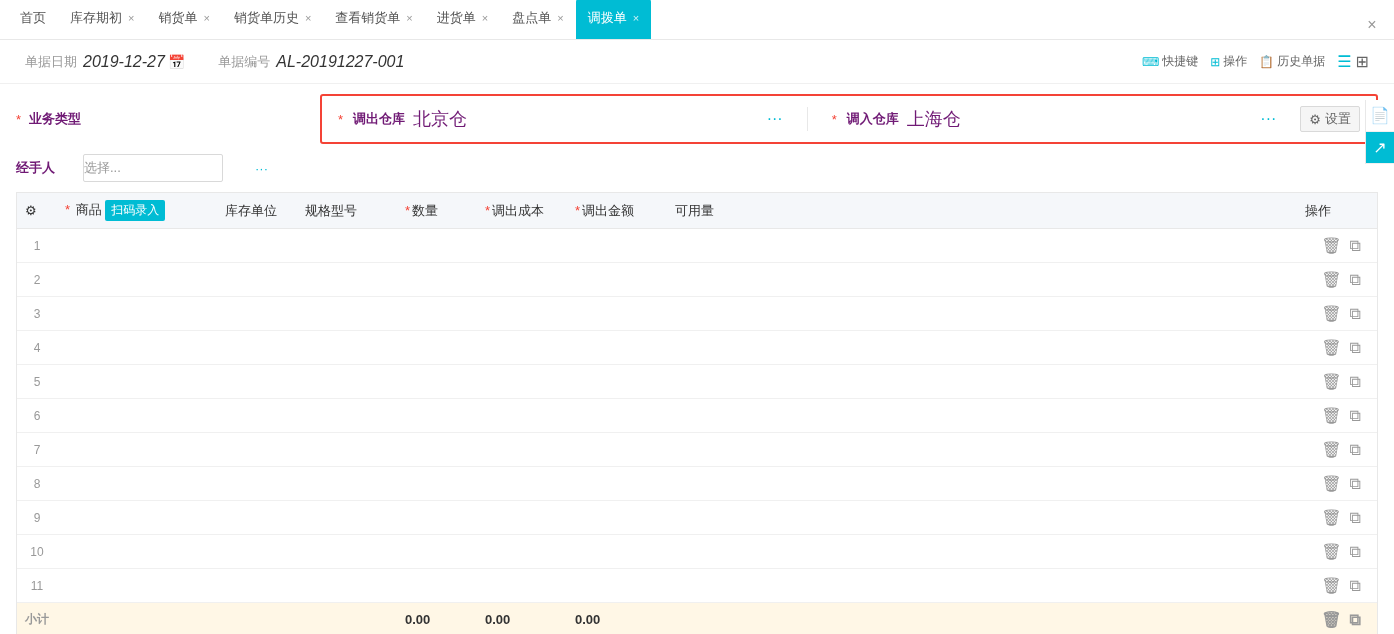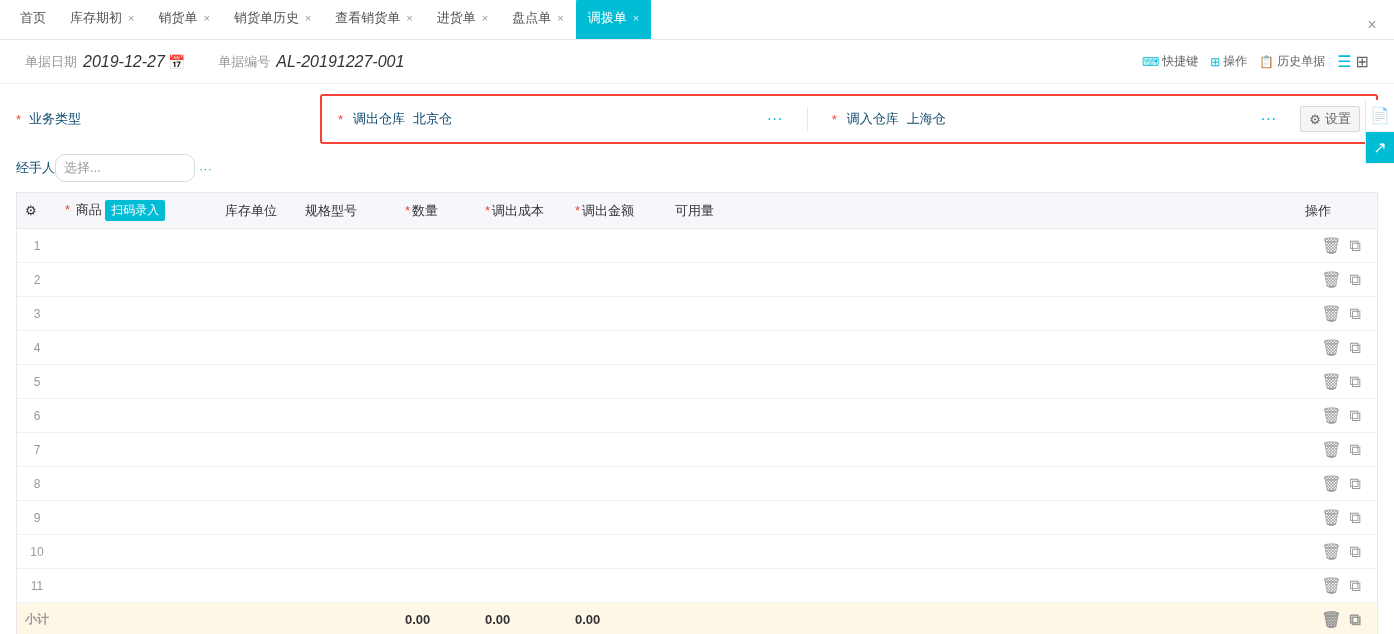--- a/index.html
+++ b/index.html
@@ -52,7 +52,7 @@
     
     .form-row { display: flex; align-items: center; margin-bottom: 10px; gap: 0; }
     .form-group { display: flex; align-items: center; gap: 6px; }
-    .form-label { color: #0c4a6e; font-size: 13px; white-space: nowrap; }
+    .form-label { color: #701a75; font-size: 13px; white-space: nowrap; font-weight: bold; }
     .required-star { color: #f44336; margin-right: 2px; }
     .form-select {
       display: flex; align-items: center; min-width: 160px;

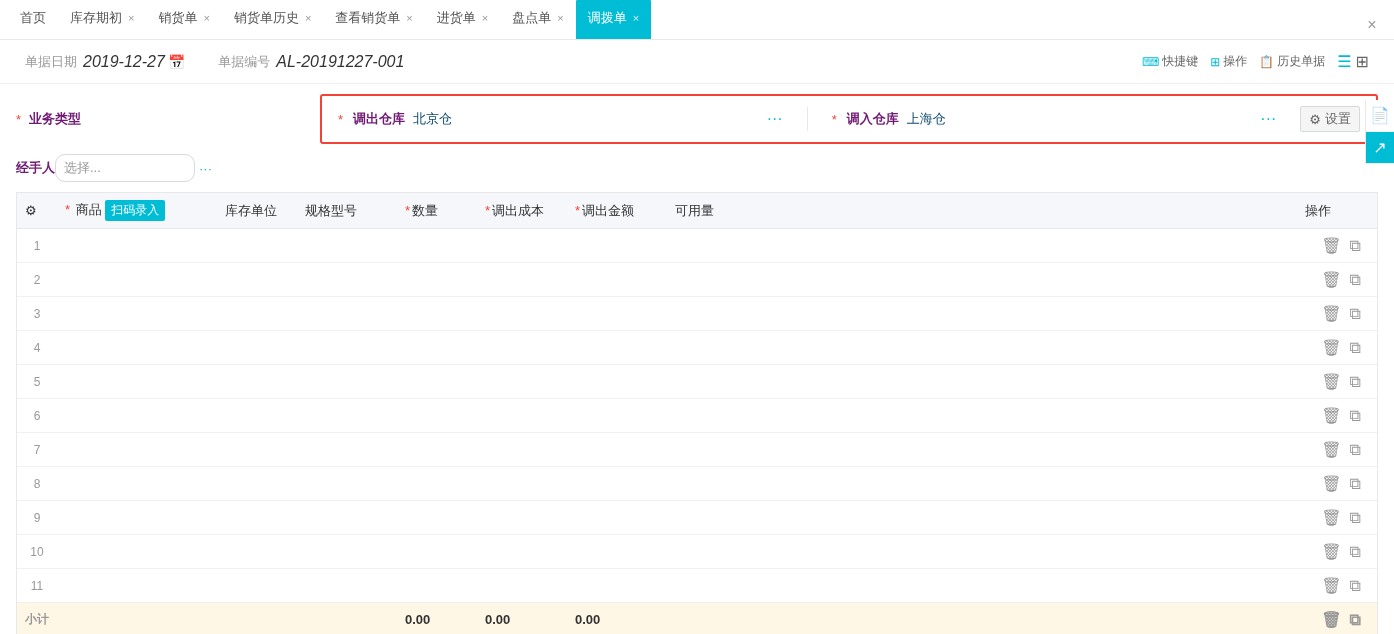--- a/index.html
+++ b/index.html
@@ -73,7 +73,7 @@
       position: relative;
     }
     .warehouse-group { display: flex; align-items: center; gap: 8px; flex: 1; }
-    .warehouse-name { color: #0c4a6e; font-size: 13px; }
+    .warehouse-name { color: #701a75; font-size: 18px; }
     .warehouse-dots { color: #00bcd4; cursor: pointer; font-size: 16px; margin-left: auto; }
     .warehouse-divider { width: 1px; height: 24px; background: #e8e8e8; }
     .settings-btn {

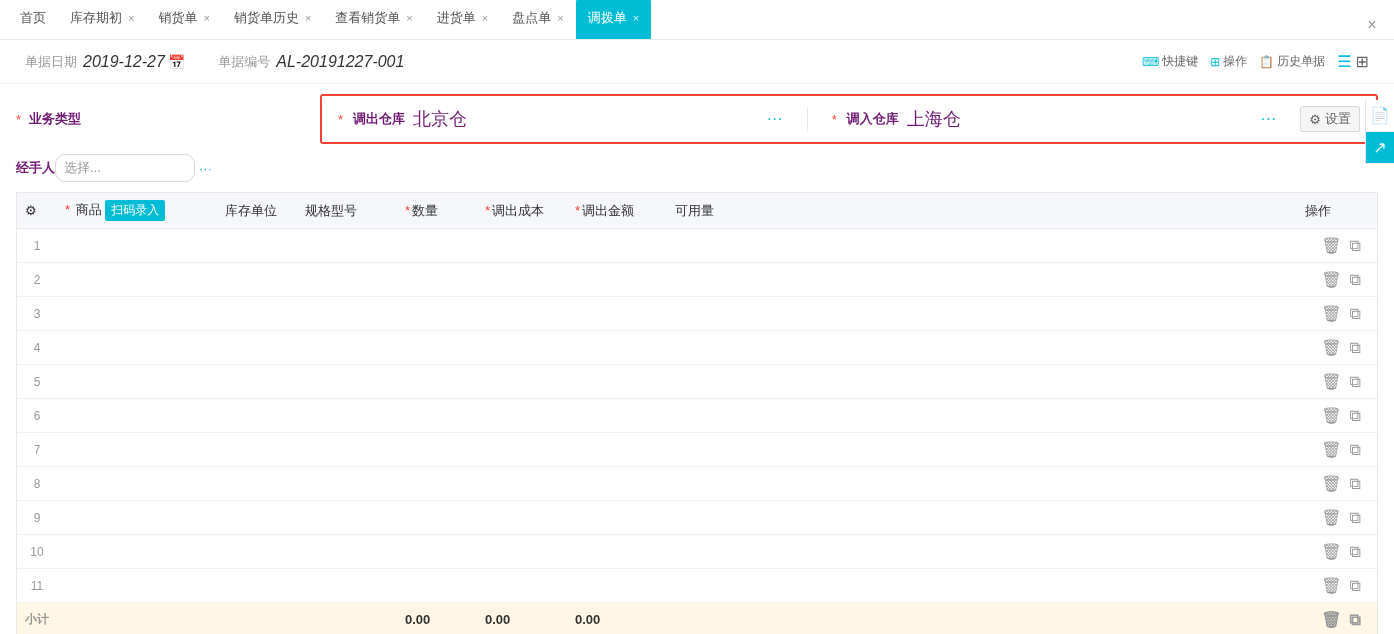--- a/index.html
+++ b/index.html
@@ -50,7 +50,7 @@
     .main-content { padding: 10px 16px; background: #fff; }
 
     
-    .form-row { display: flex; align-items: center; margin-bottom: 10px; gap: 0; }
+    .form-row { display: flex; align-items: center; margin-bottom: 10px; gap: 28px; }
     .form-group { display: flex; align-items: center; gap: 6px; }
     .form-label { color: #701a75; font-size: 13px; white-space: nowrap; font-weight: bold; }
     .required-star { color: #f44336; margin-right: 2px; }

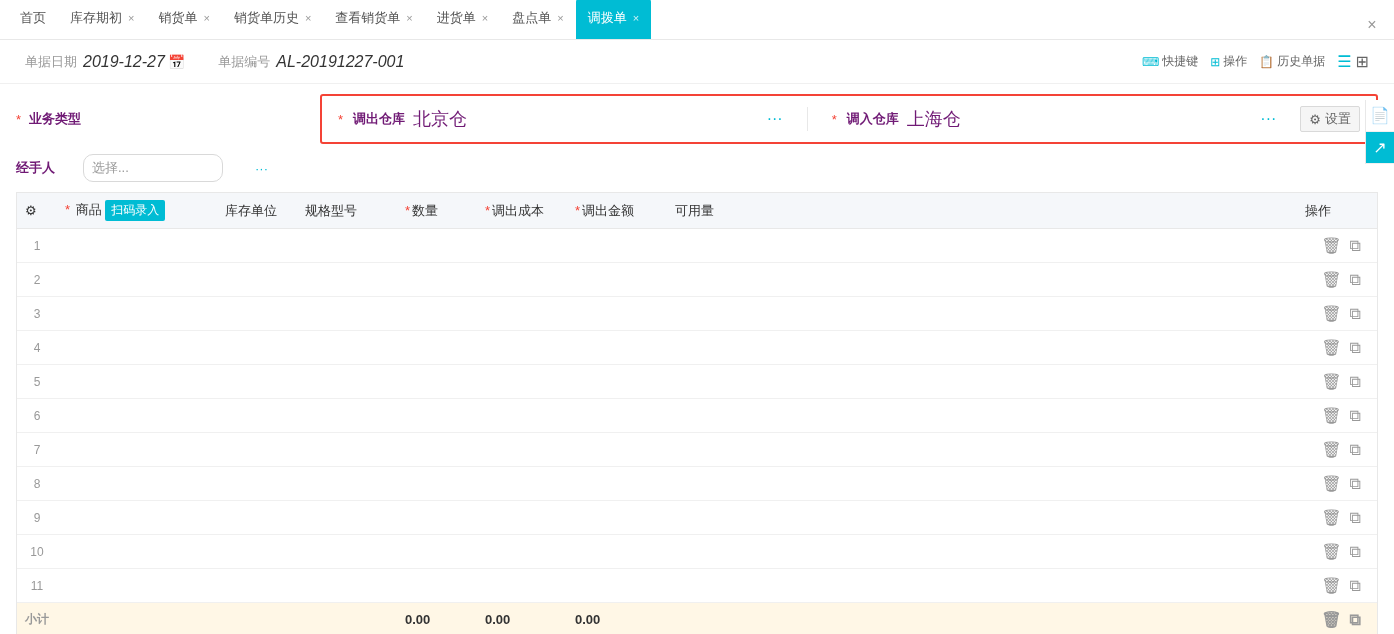--- a/index.html
+++ b/index.html
@@ -61,8 +61,8 @@
     }
     .form-select-arrow { margin-left: auto; color: #999; }
     .form-input-text {
-      min-width: 140px; padding: 4px 8px; border: 1px solid #d9d9d9;
-      border-radius: 10px; color: #999; font-size: 13px;
+      min-width: 140px; padding: 4px 0; border: 1px solid #d9d9d9;
+      border-radius: 2px; color: #999; font-size: 13px;
     }
     .more-btn { color: #00bcd4; cursor: pointer; font-size: 13px; padding: 0 4px; }
 

